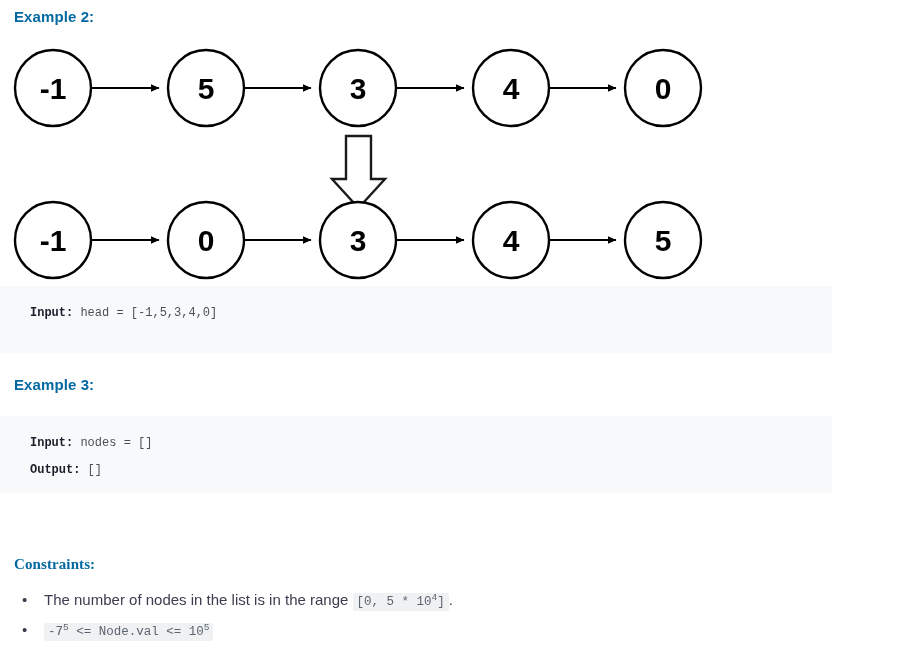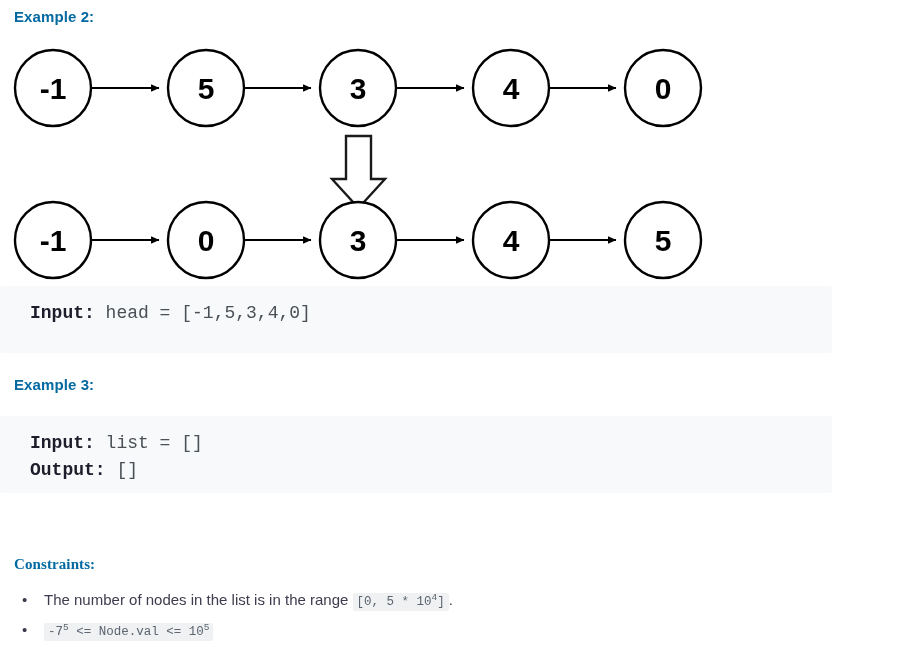--- a/index.html
+++ b/index.html
@@ -57,7 +57,7 @@
     box-sizing: border-box;
     padding: 14px 0 16px 30px;
     font-family: "Liberation Mono", monospace;
-    font-size: 18px;
+    font-size: 12px;
     line-height: 27px;
     color: #4a5056;
   }

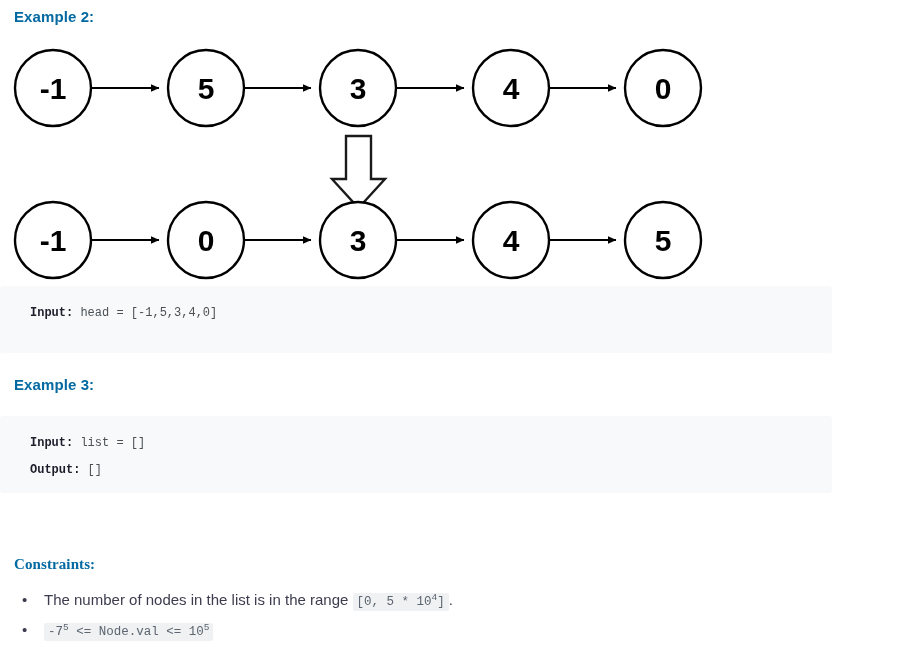--- a/index.html
+++ b/index.html
@@ -177,7 +177,7 @@
 <div class="heading" id="heading-ex3">Example 3:</div>
 
 <div class="codeblock" id="codeblock-ex3">
-  <div class="code-line"><span class="code-label">Input:</span><span class="code-value"> list = []</span></div>
+  <div class="code-line"><span class="code-label">Input:</span><span class="code-value"> nodes = []</span></div>
   <div class="code-line"><span class="code-label">Output:</span><span class="code-value"> []</span></div>
 </div>
 

